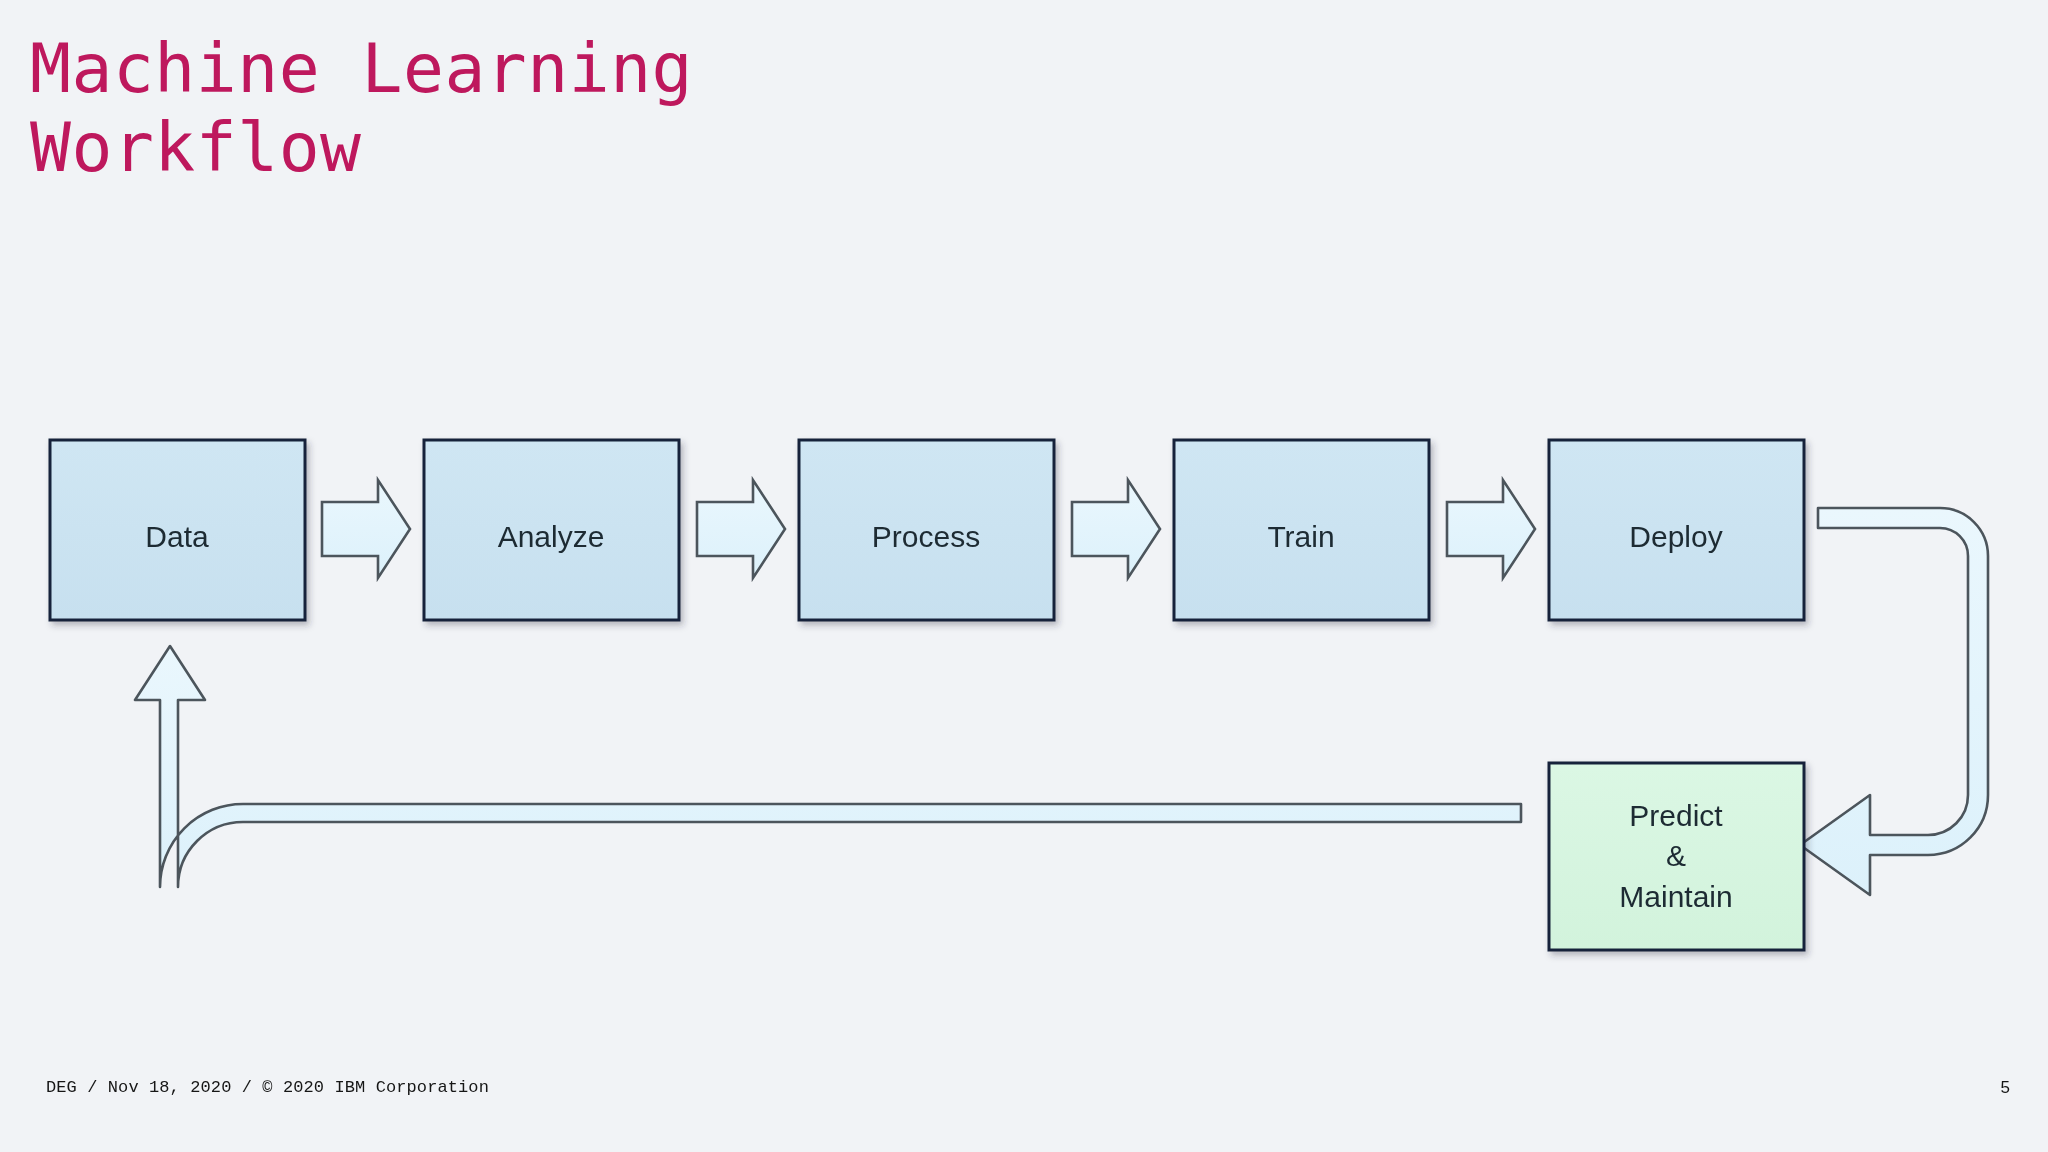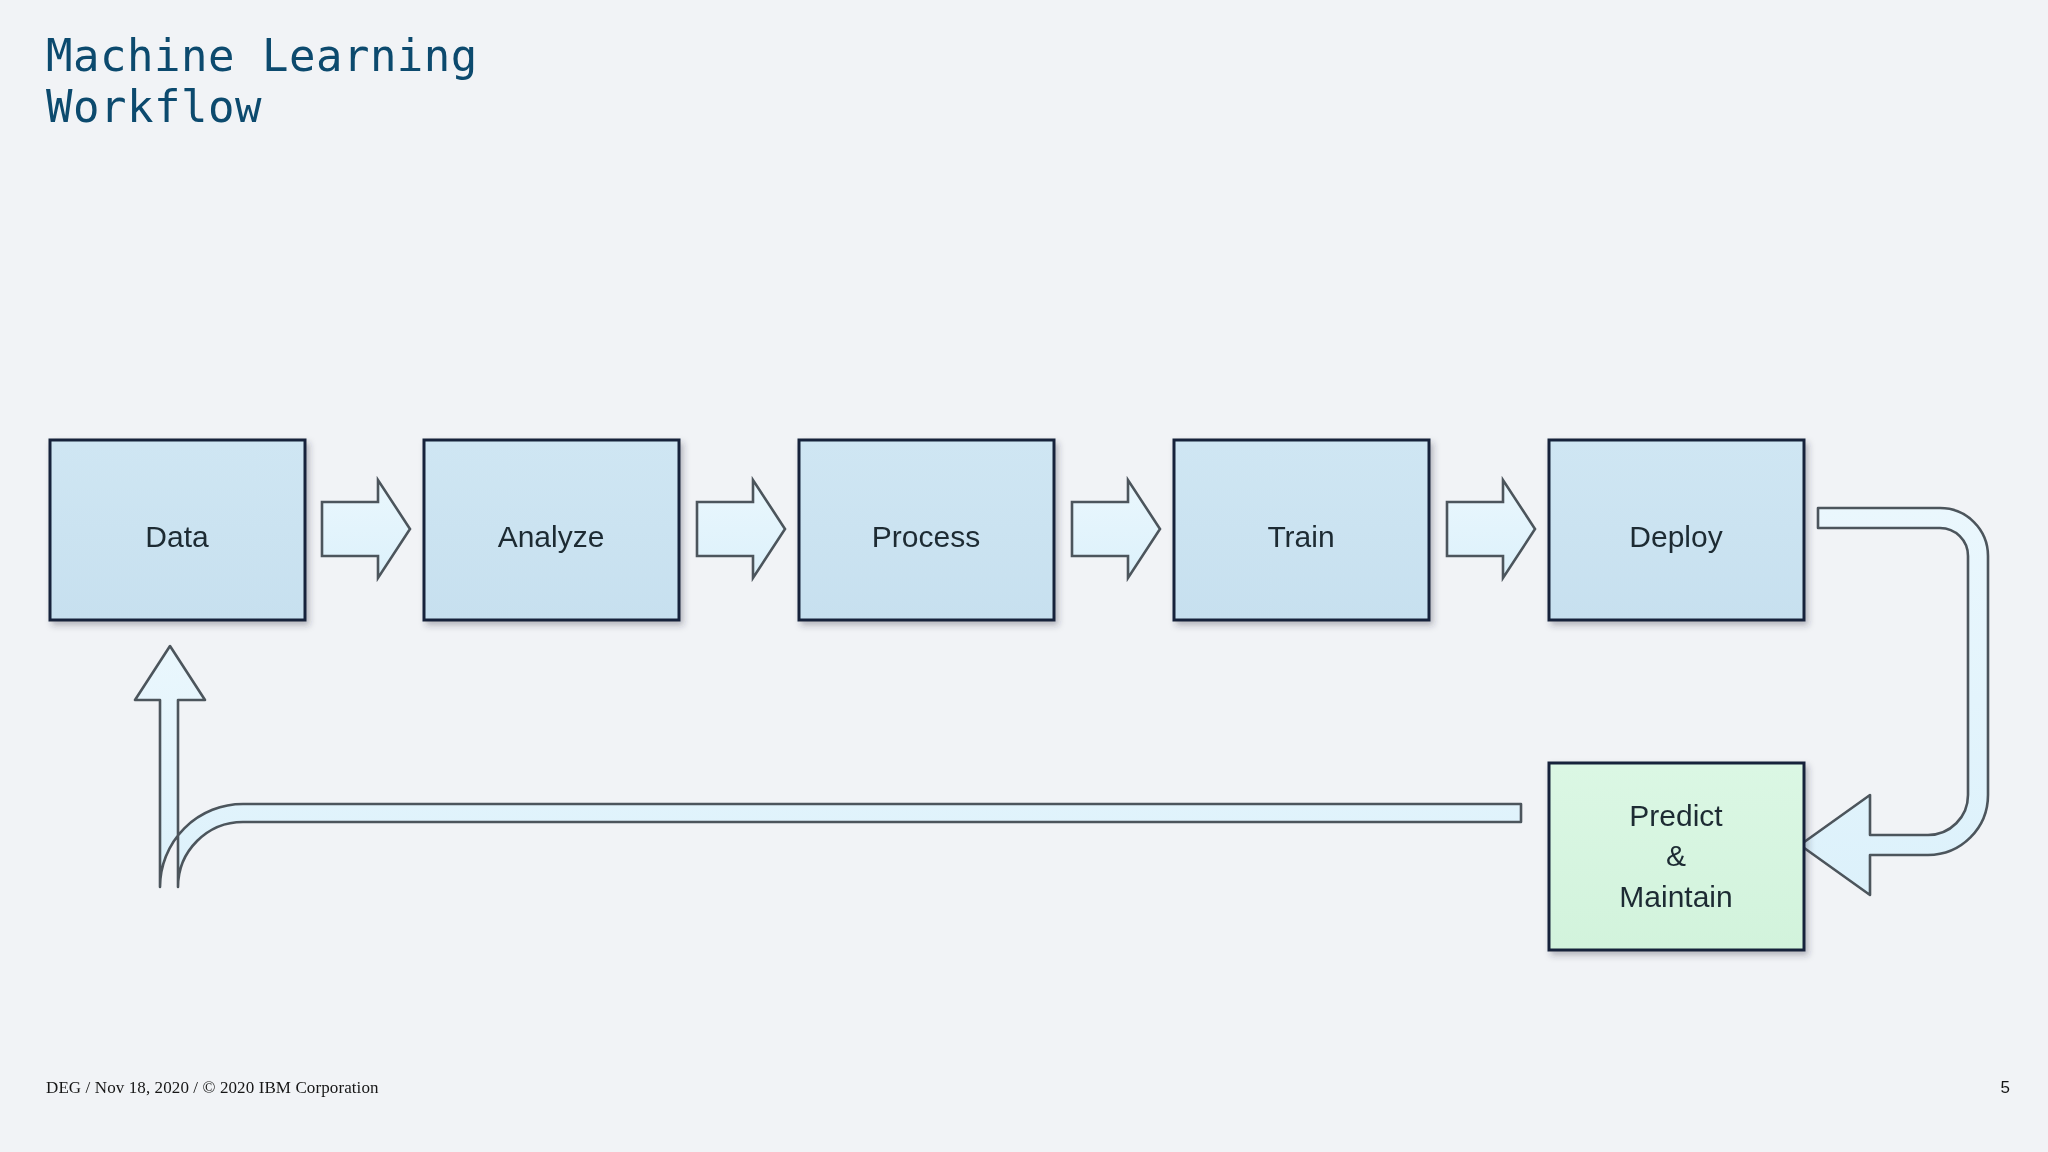--- a/index.html
+++ b/index.html
@@ -22,13 +22,13 @@
   }
   #title {
     position: absolute;
-    left: 46px;
+    left: 30px;
     top: 30px;
     font-family: "DejaVu Sans Mono", "Liberation Mono", monospace;
-    font-size: 44px;
+    font-size: 68px;
     line-height: 1.16;
     letter-spacing: 0.5px;
-    color: #0c4a6e;
+    color: #be185d;
     white-space: pre-line;
     font-weight: 400;
   }

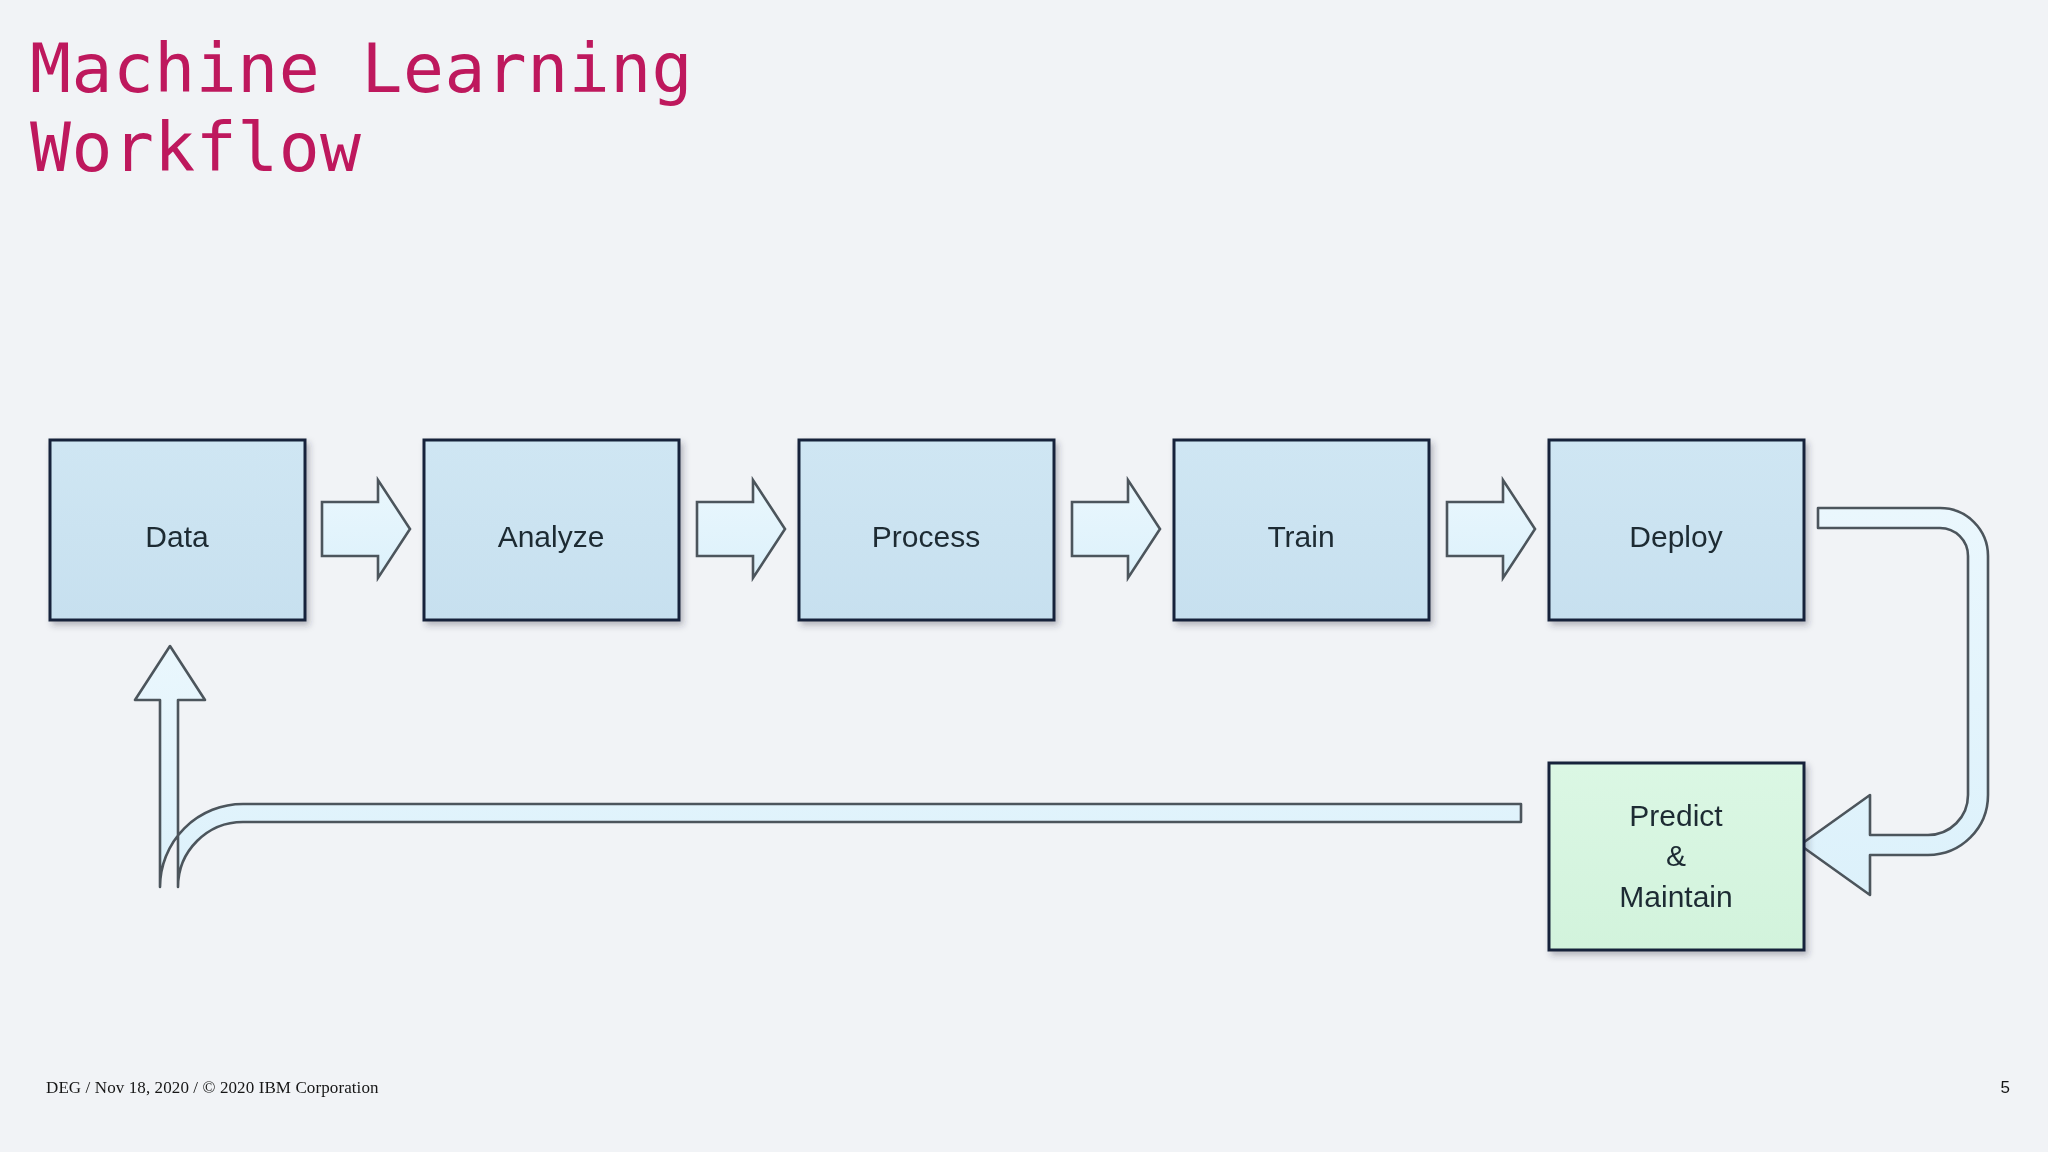--- a/index.html
+++ b/index.html
@@ -50,7 +50,7 @@
     top: 1078px;
     font-size: 17px;
     color: #161616;
-    font-family: Liberation Serif, serif;
+    font-family: Liberation Mono, monospace;
     letter-spacing: 0.1px;
   }
   #footer-page {

